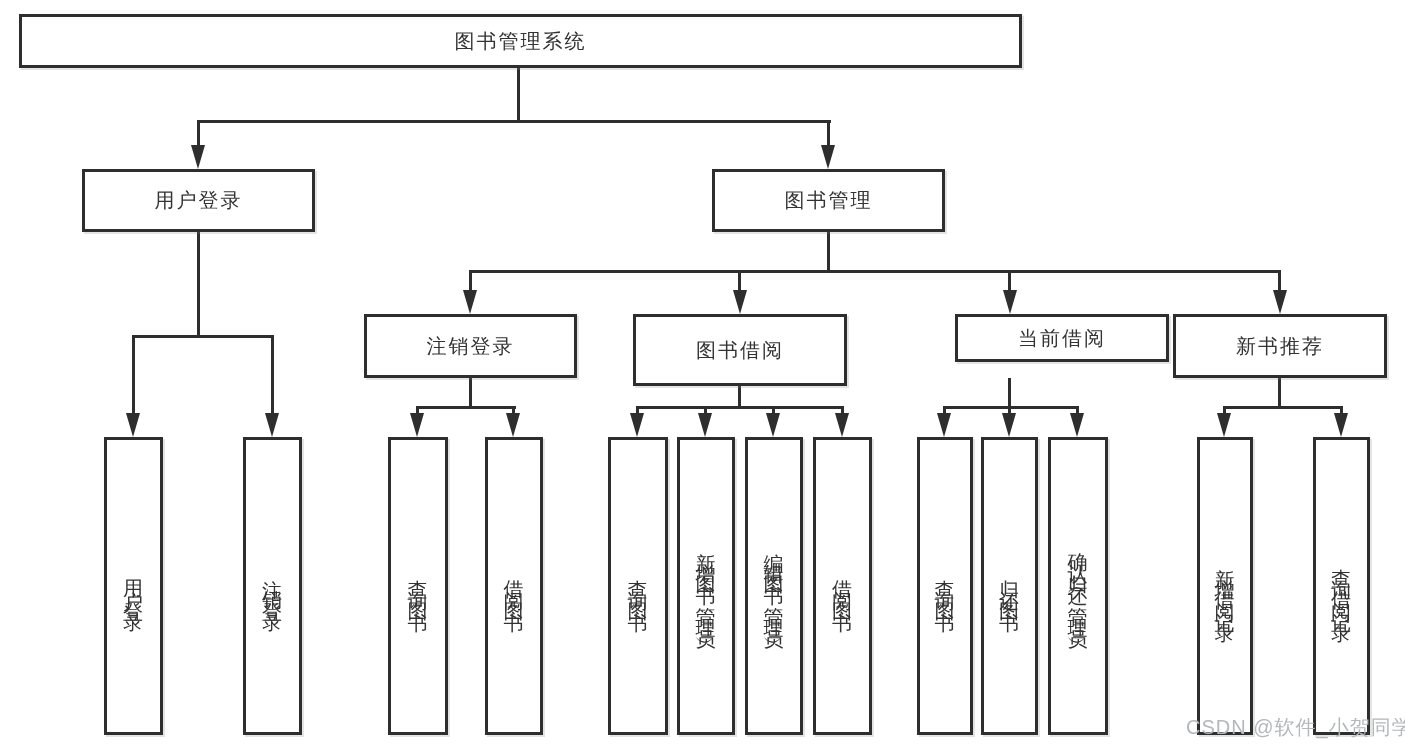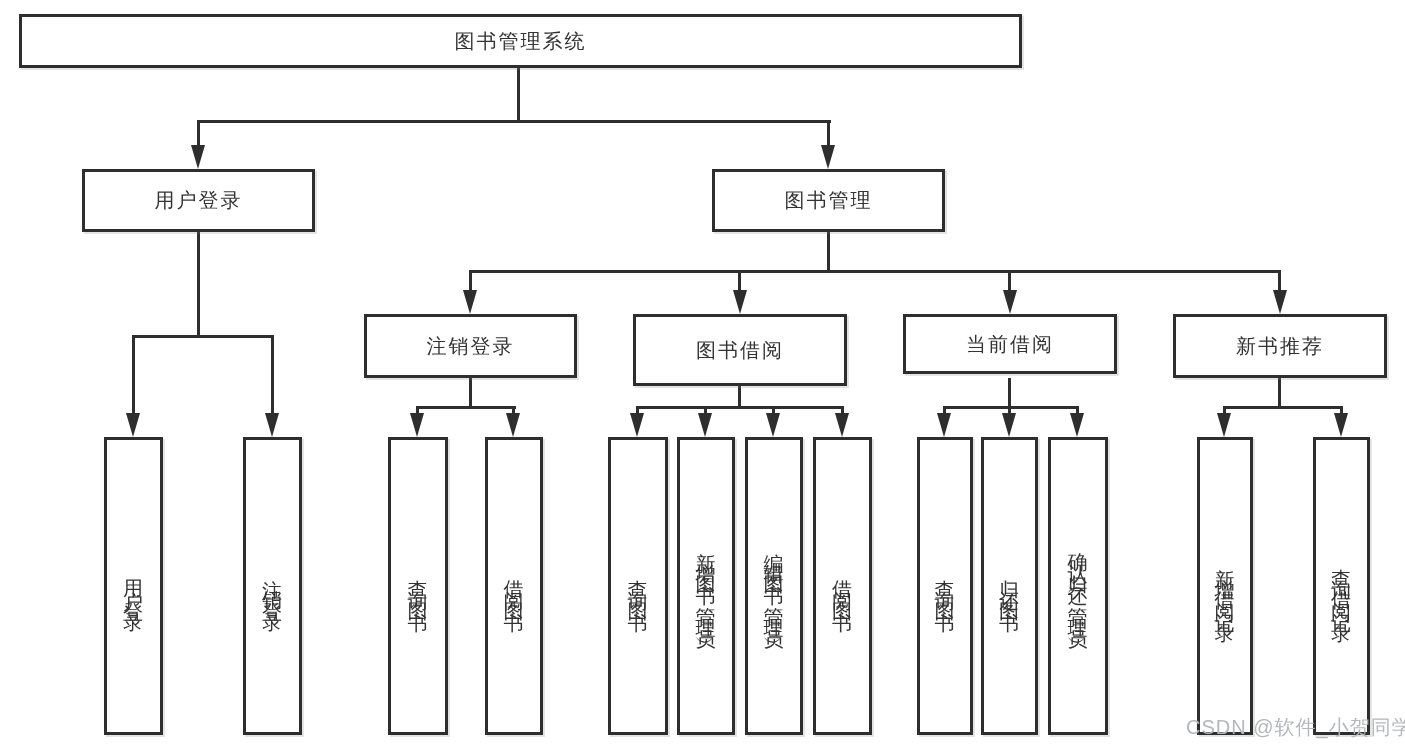--- a/index.html
+++ b/index.html
@@ -117,7 +117,7 @@
 
   <div class="box" style="left:364px;top:314px;width:213px;height:64px">注销登录</div>
   <div class="box" style="left:633px;top:314px;width:214px;height:72px">图书借阅</div>
-  <div class="box" style="left:903px;top:314px;width:214px;height:60px">当前借阅</div>
+  <div class="box" style="left:955px;top:314px;width:214px;height:48px">当前借阅</div>
   <div class="box" style="left:1173px;top:314px;width:214px;height:64px">新书推荐</div>
 
   <div class="box vbox" style="left:104px;top:437px;width:59px;height:298px">用户登录</div>

